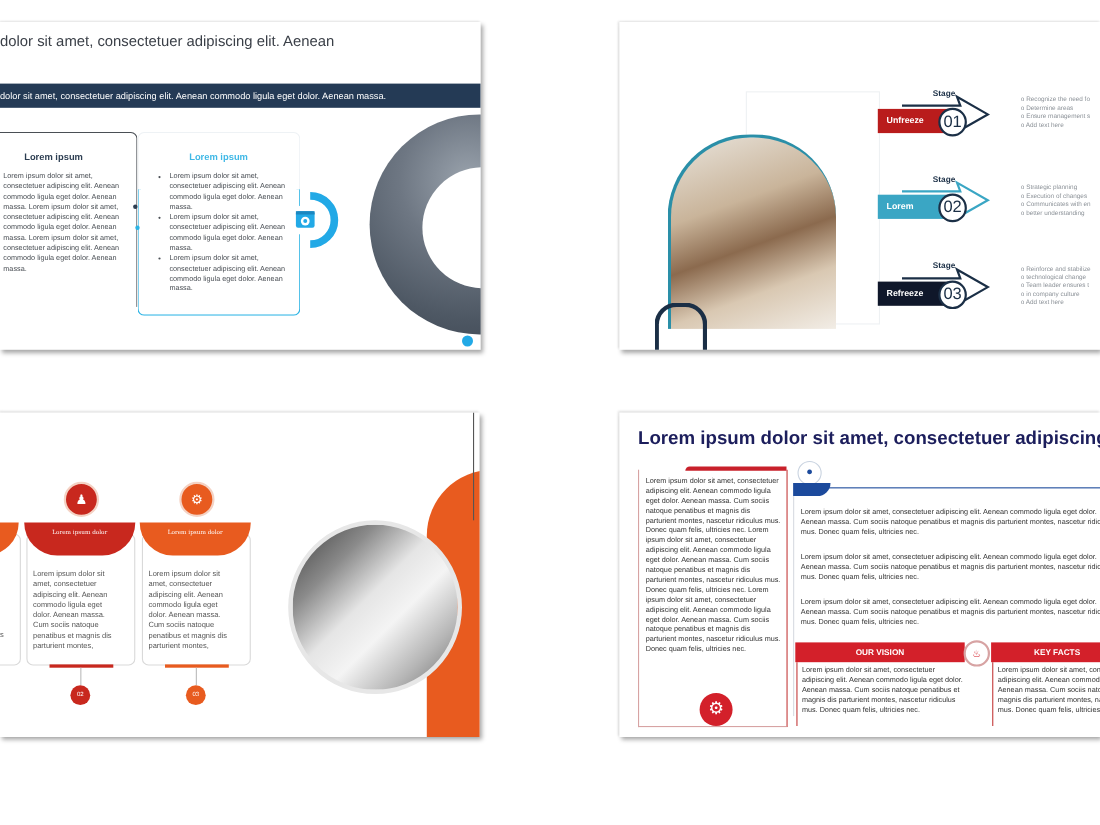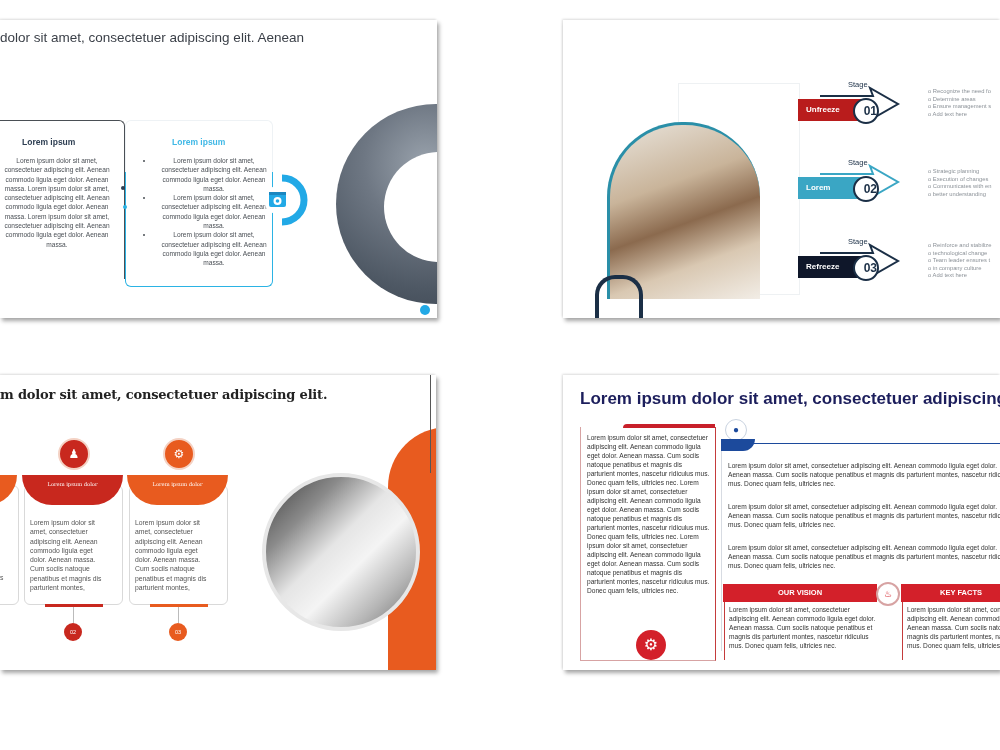--- a/index.html
+++ b/index.html
@@ -5,7 +5,7 @@
   html, body { margin:0; padding:0; }
   body { width:1000px; height:750px; background:#ffffff; position:relative; overflow:hidden; font-family:"Liberation Sans", sans-serif; }
   .slide { position:absolute; background:#fff; overflow:hidden; box-shadow: 2px 3px 4px rgba(0,0,0,0.35), -1px -1px 2px rgba(0,0,0,0.12); }
-  .s1 { left:0; top:20px; width:437px; height:298px;text-align:center; }
+  .s1 { left:0; top:20px; width:437px; height:298px; }
   .s2 { left:563px; top:20px; width:437px; height:298px; }
   .s3 { left:0; top:375px; width:436px; height:295px; }
   .s4 { left:563px; top:375px; width:437px; height:295px; }

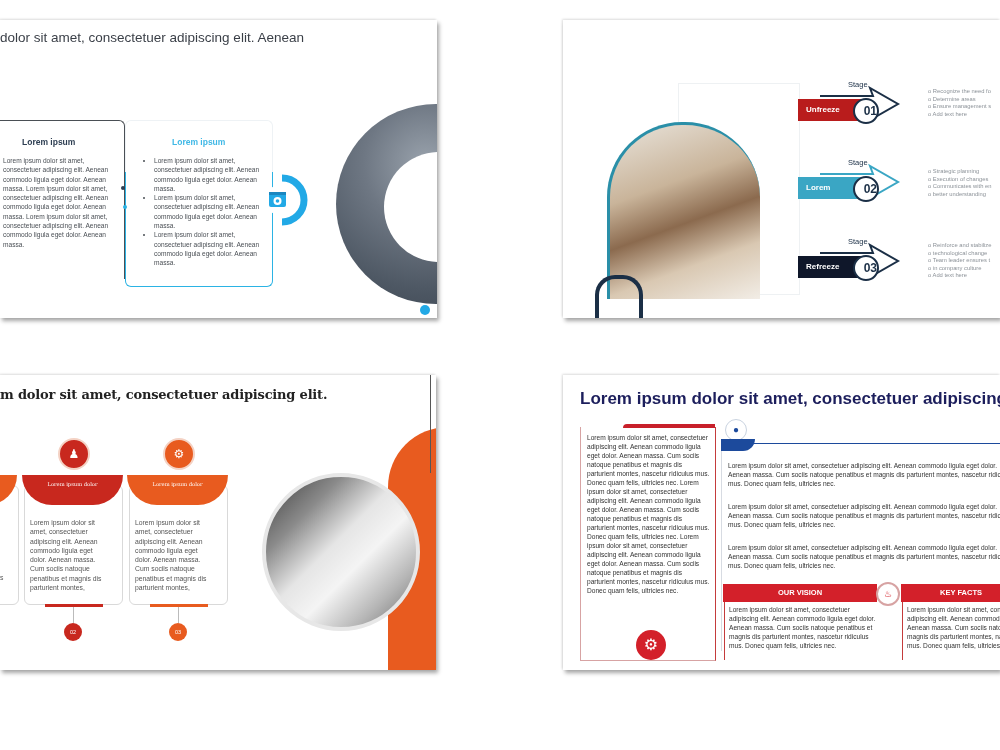--- a/index.html
+++ b/index.html
@@ -74,6 +74,7 @@
 
 <div class="slide s1">
   <div class="title">dolor sit amet, consectetuer adipiscing elit. Aenean</div>
+  <div class="band">dolor sit amet, consectetuer adipiscing elit. Aenean commodo ligula eget dolor. Aenean massa.</div>
 
   <div class="box1"></div>
   <div class="box1-title">Lorem ipsum</div>

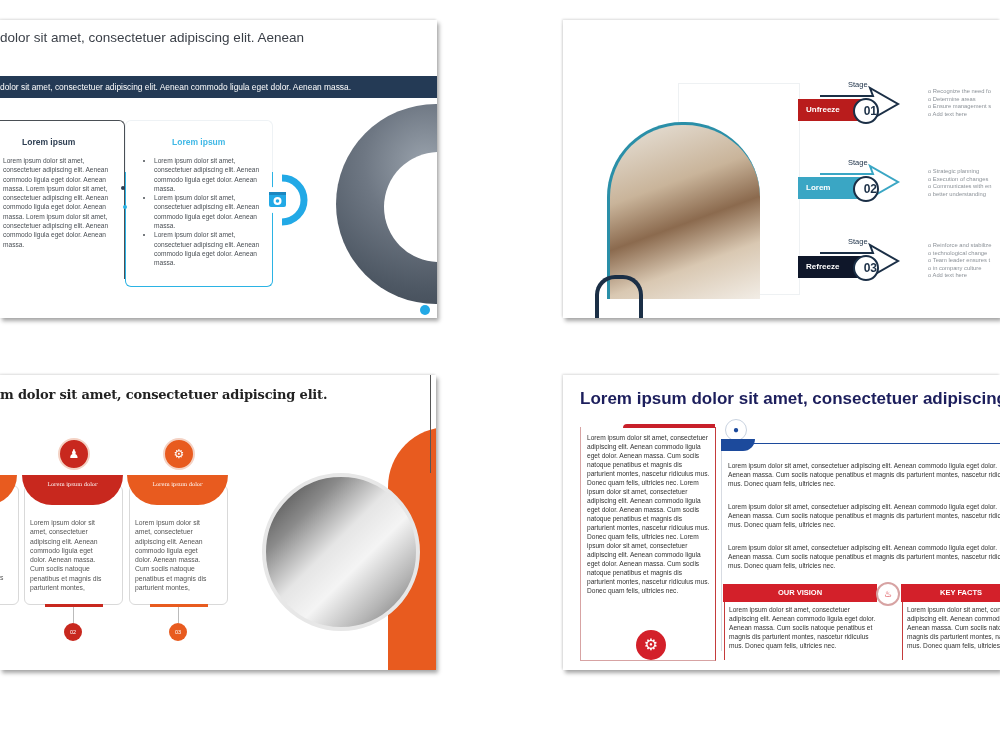--- a/index.html
+++ b/index.html
@@ -35,7 +35,7 @@
   .s2 .stage { position:absolute; left:235px; width:110px; height:48px; }
   .s2 .stage-bar { position:absolute; left:0; top:19px; width:60px; height:22px; color:#fff; font-size:8px; font-weight:bold; line-height:22px; padding-left:8px; }
   .s2 .stage-num { position:absolute; left:55px; top:18px; width:22px; height:22px; border:2px solid #1b2f46; border-radius:50%; background:#fff; color:#1b2f46; font-size:12px; font-weight:bold; text-align:right; line-height:22px; }
-  .s2 .stage-label { position:absolute; left:50px; top:0; font-size:7.5px; font-weight:normal; color:#1b2f46;text-align:right; }
+  .s2 .stage-label { position:absolute; left:50px; top:0; font-size:7.5px; font-weight:bold; color:#1b2f46;text-align:right; }
   .s2 .stage svg { position:absolute; left:20px; top:4px; }
   .s2 .bullets { position:absolute; left:365px; margin:0; padding:0; list-style:none; font-size:5.8px; line-height:7.6px; color:#8c9298; width:80px; white-space:nowrap; }
   .s2 .bullets li::before { content:"o "; }

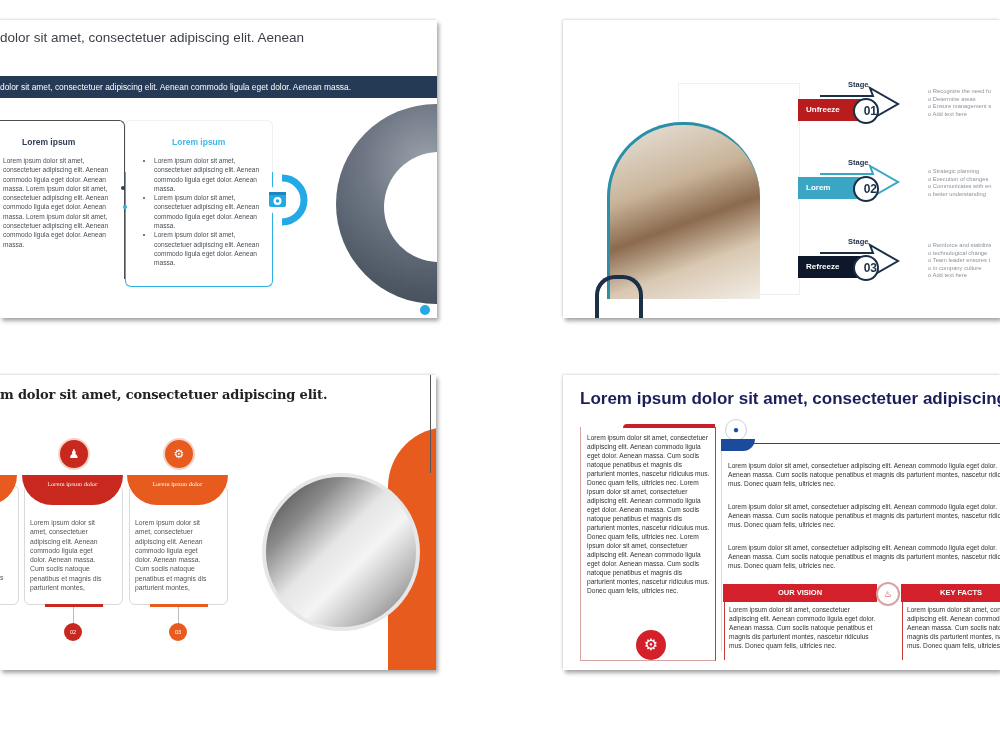--- a/index.html
+++ b/index.html
@@ -34,7 +34,7 @@
   .s2 .hook { position:absolute; left:32px; top:255px; width:40px; height:50px; border:4px solid #1b2f46; border-bottom:none; border-radius:20px 20px 0 0; }
   .s2 .stage { position:absolute; left:235px; width:110px; height:48px; }
   .s2 .stage-bar { position:absolute; left:0; top:19px; width:60px; height:22px; color:#fff; font-size:8px; font-weight:bold; line-height:22px; padding-left:8px; }
-  .s2 .stage-num { position:absolute; left:55px; top:18px; width:22px; height:22px; border:2px solid #1b2f46; border-radius:50%; background:#fff; color:#1b2f46; font-size:12px; font-weight:bold; text-align:right; line-height:22px; }
+  .s2 .stage-num { position:absolute; left:55px; top:18px; width:22px; height:22px; border:2px solid #1b2f46; border-radius:50%; background:#fff; color:#1b2f46; font-size:15px; font-weight:normal; text-align:center; line-height:22px; }
   .s2 .stage-label { position:absolute; left:50px; top:0; font-size:7.5px; font-weight:bold; color:#1b2f46;text-align:right; }
   .s2 .stage svg { position:absolute; left:20px; top:4px; }
   .s2 .bullets { position:absolute; left:365px; margin:0; padding:0; list-style:none; font-size:5.8px; line-height:7.6px; color:#8c9298; width:80px; white-space:nowrap; }

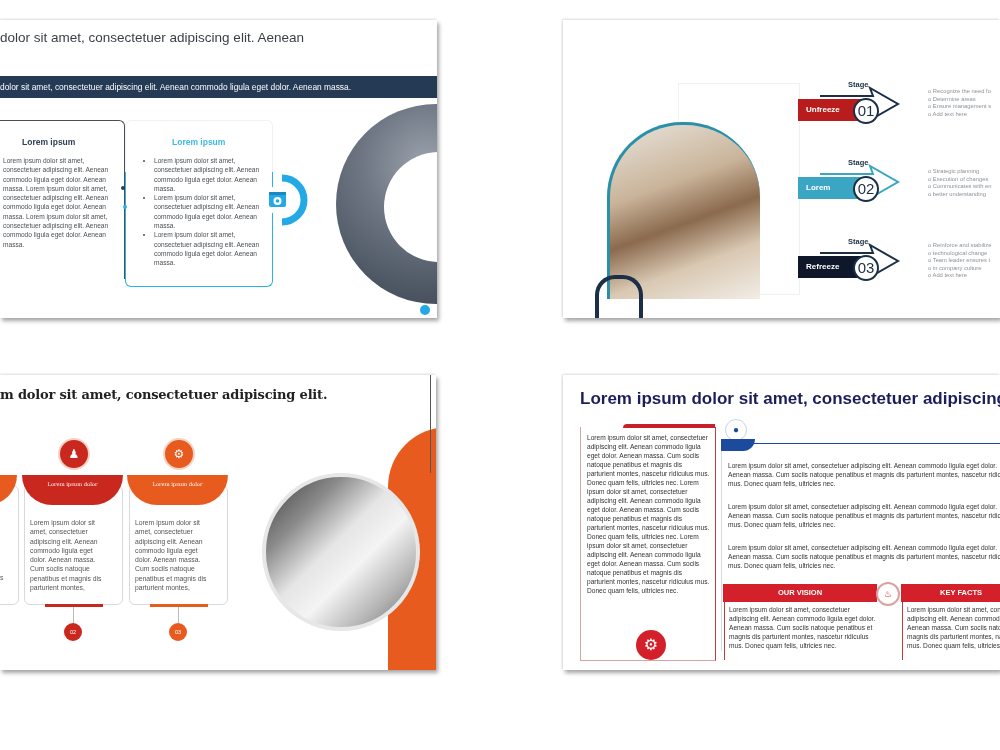--- a/index.html
+++ b/index.html
@@ -158,7 +158,6 @@
 </div>
 
 <div class="slide s3">
-  <div class="title">m dolor sit amet, consectetuer adipiscing elit.</div>
 
   <div class="card" style="left:-80px;"></div>
   <div class="card-head" style="left:-84px; background:#e85b1f;"></div>

